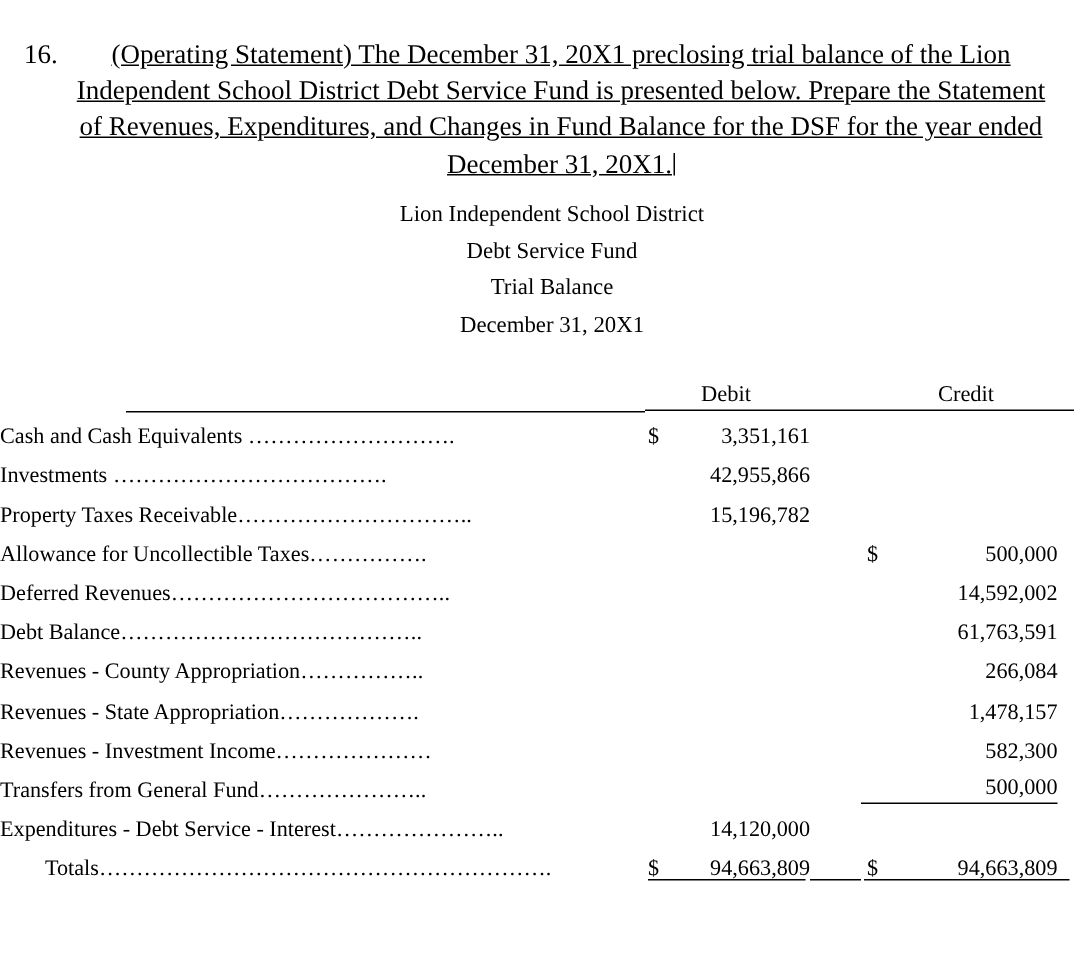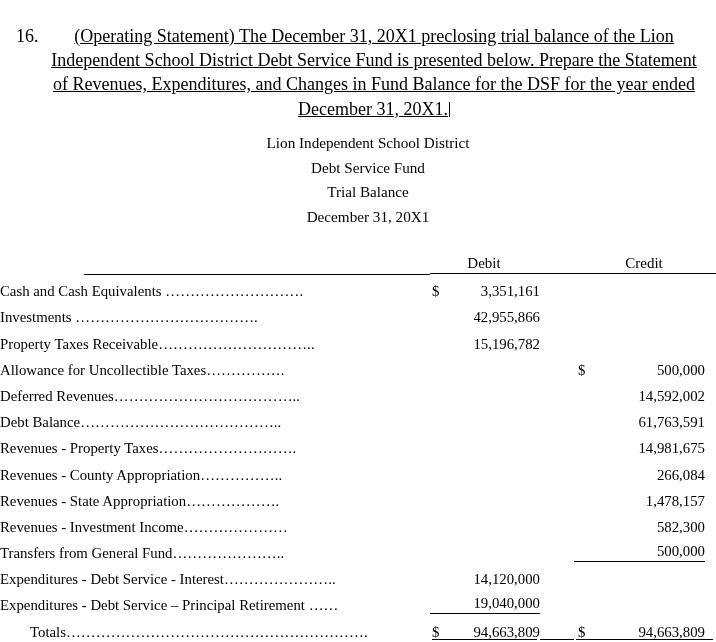--- a/index.html
+++ b/index.html
@@ -209,12 +209,6 @@
           <td class="amt credit"><span><span>61,763,591</span></span></td>
         </tr>
         <tr class="row">
-          <td class="lbl"><span>Revenues - Property Taxes</span><span class="leader">……………………….</span></td>
-          <td class="amt">&nbsp;</td>
-          <td>&nbsp;</td>
-          <td class="amt credit"><span><span>14,981,675</span></span></td>
-        </tr>
-        <tr class="row">
           <td class="lbl"><span>Revenues - County Appropriation</span><span class="leader">……………..</span></td>
           <td class="amt">&nbsp;</td>
           <td>&nbsp;</td>

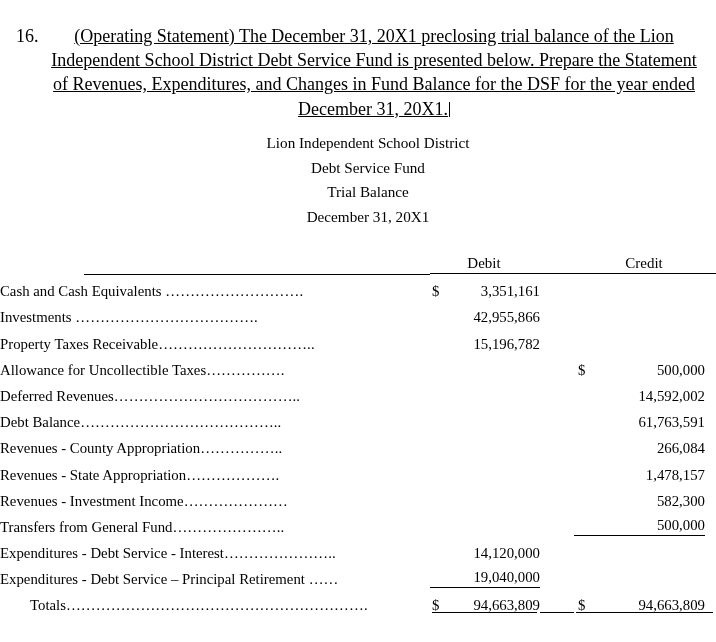--- a/index.html
+++ b/index.html
@@ -241,14 +241,6 @@
           <td class="amt credit">&nbsp;</td>
         </tr>
         <tr class="row">
-          <td class="lbl"><span>Expenditures - Debt Service – Principal Retirement</span><span class="leader"> ……</span></td>
-          <td class="amt">
-            <span class="ul-box"><span>19,040,000</span></span>
-          </td>
-          <td>&nbsp;</td>
-          <td class="amt credit">&nbsp;</td>
-        </tr>
-        <tr class="row">
           <td class="lbl indent"><span>Totals</span><span class="leader">…………………………………………………….</span></td>
           <td class="amt totals-rule-cell"><span><span class="cur">$</span><span>94,663,809</span></span><span class="totals-rule"></span></td>
           <td class="totals-rule-cell">&nbsp;<span class="totals-rule" style="left: 0px; right: 0px;"></span></td>

